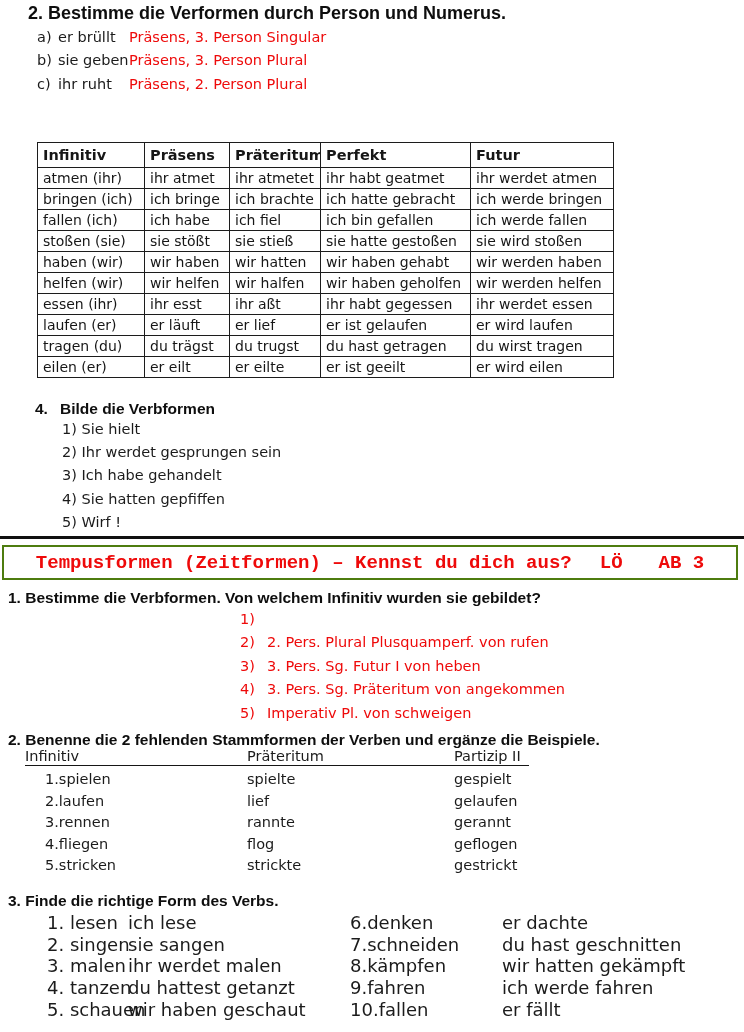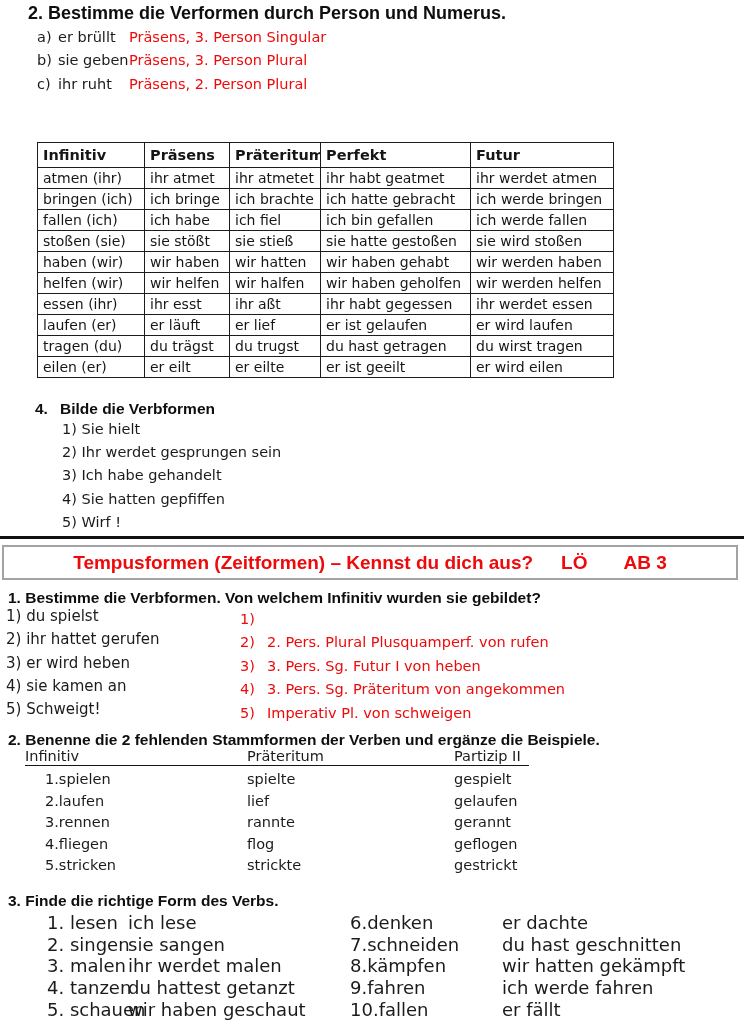--- a/index.html
+++ b/index.html
@@ -47,9 +47,9 @@
 
   .title-box {
     position:absolute; left:2px; top:545px; width:736px; height:35px;
-    border:2px solid #a3a3a3; background:#fff;
+    border:2px solid #4d7c0f; background:#fff;
     display:flex; align-items:center; justify-content:center;
-    font-family:Liberation Sans, sans-serif;
+    font-family:Liberation Mono, monospace;
     font-weight:700; font-size:19px; white-space:pre;
   }
   .title-box .gap1 { display:inline-block; width:28px; }

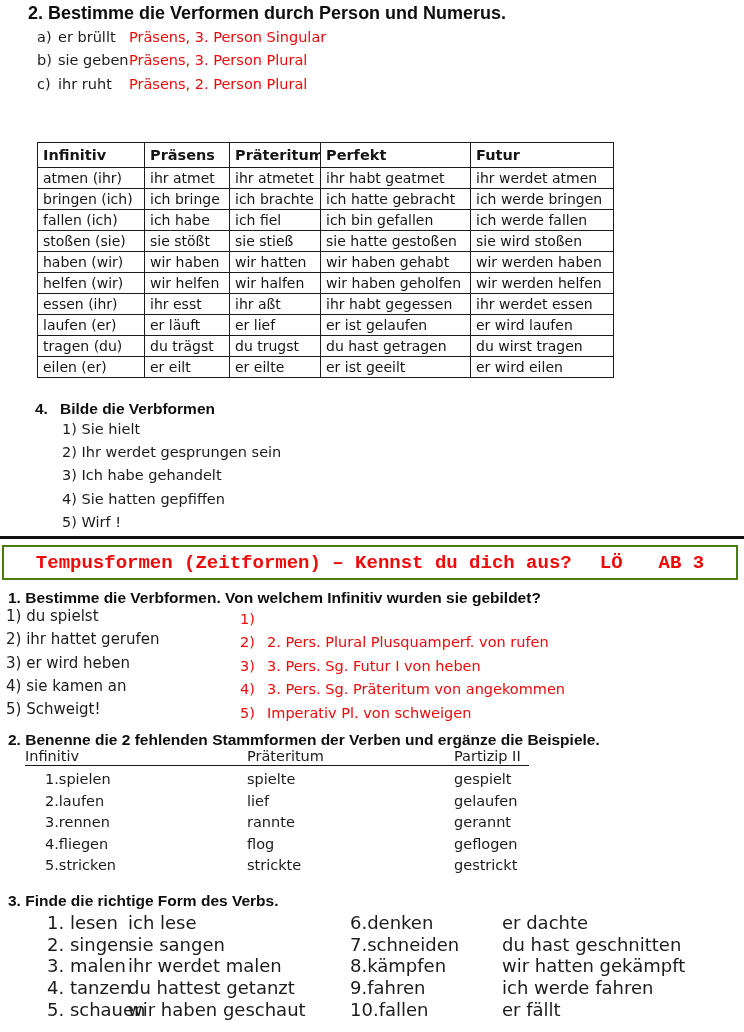--- a/index.html
+++ b/index.html
@@ -209,13 +209,6 @@
 
   <div class="head" style="left:8px; top:589px">1. Bestimme die Verbformen. Von welchem Infinitiv wurden sie gebildet?</div>
 
-  <div class="col hand t1-prompts" style="left:6px; top:607px">
-    <div class="l">1) du spielst</div>
-    <div class="l">2) ihr hattet gerufen</div>
-    <div class="l">3) er wird heben</div>
-    <div class="l">4) sie kamen an</div>
-    <div class="l">5) Schweigt!</div>
-  </div>
 
   <div class="col hand red t1-answers" style="left:240px; top:611px">
     <div class="l">

